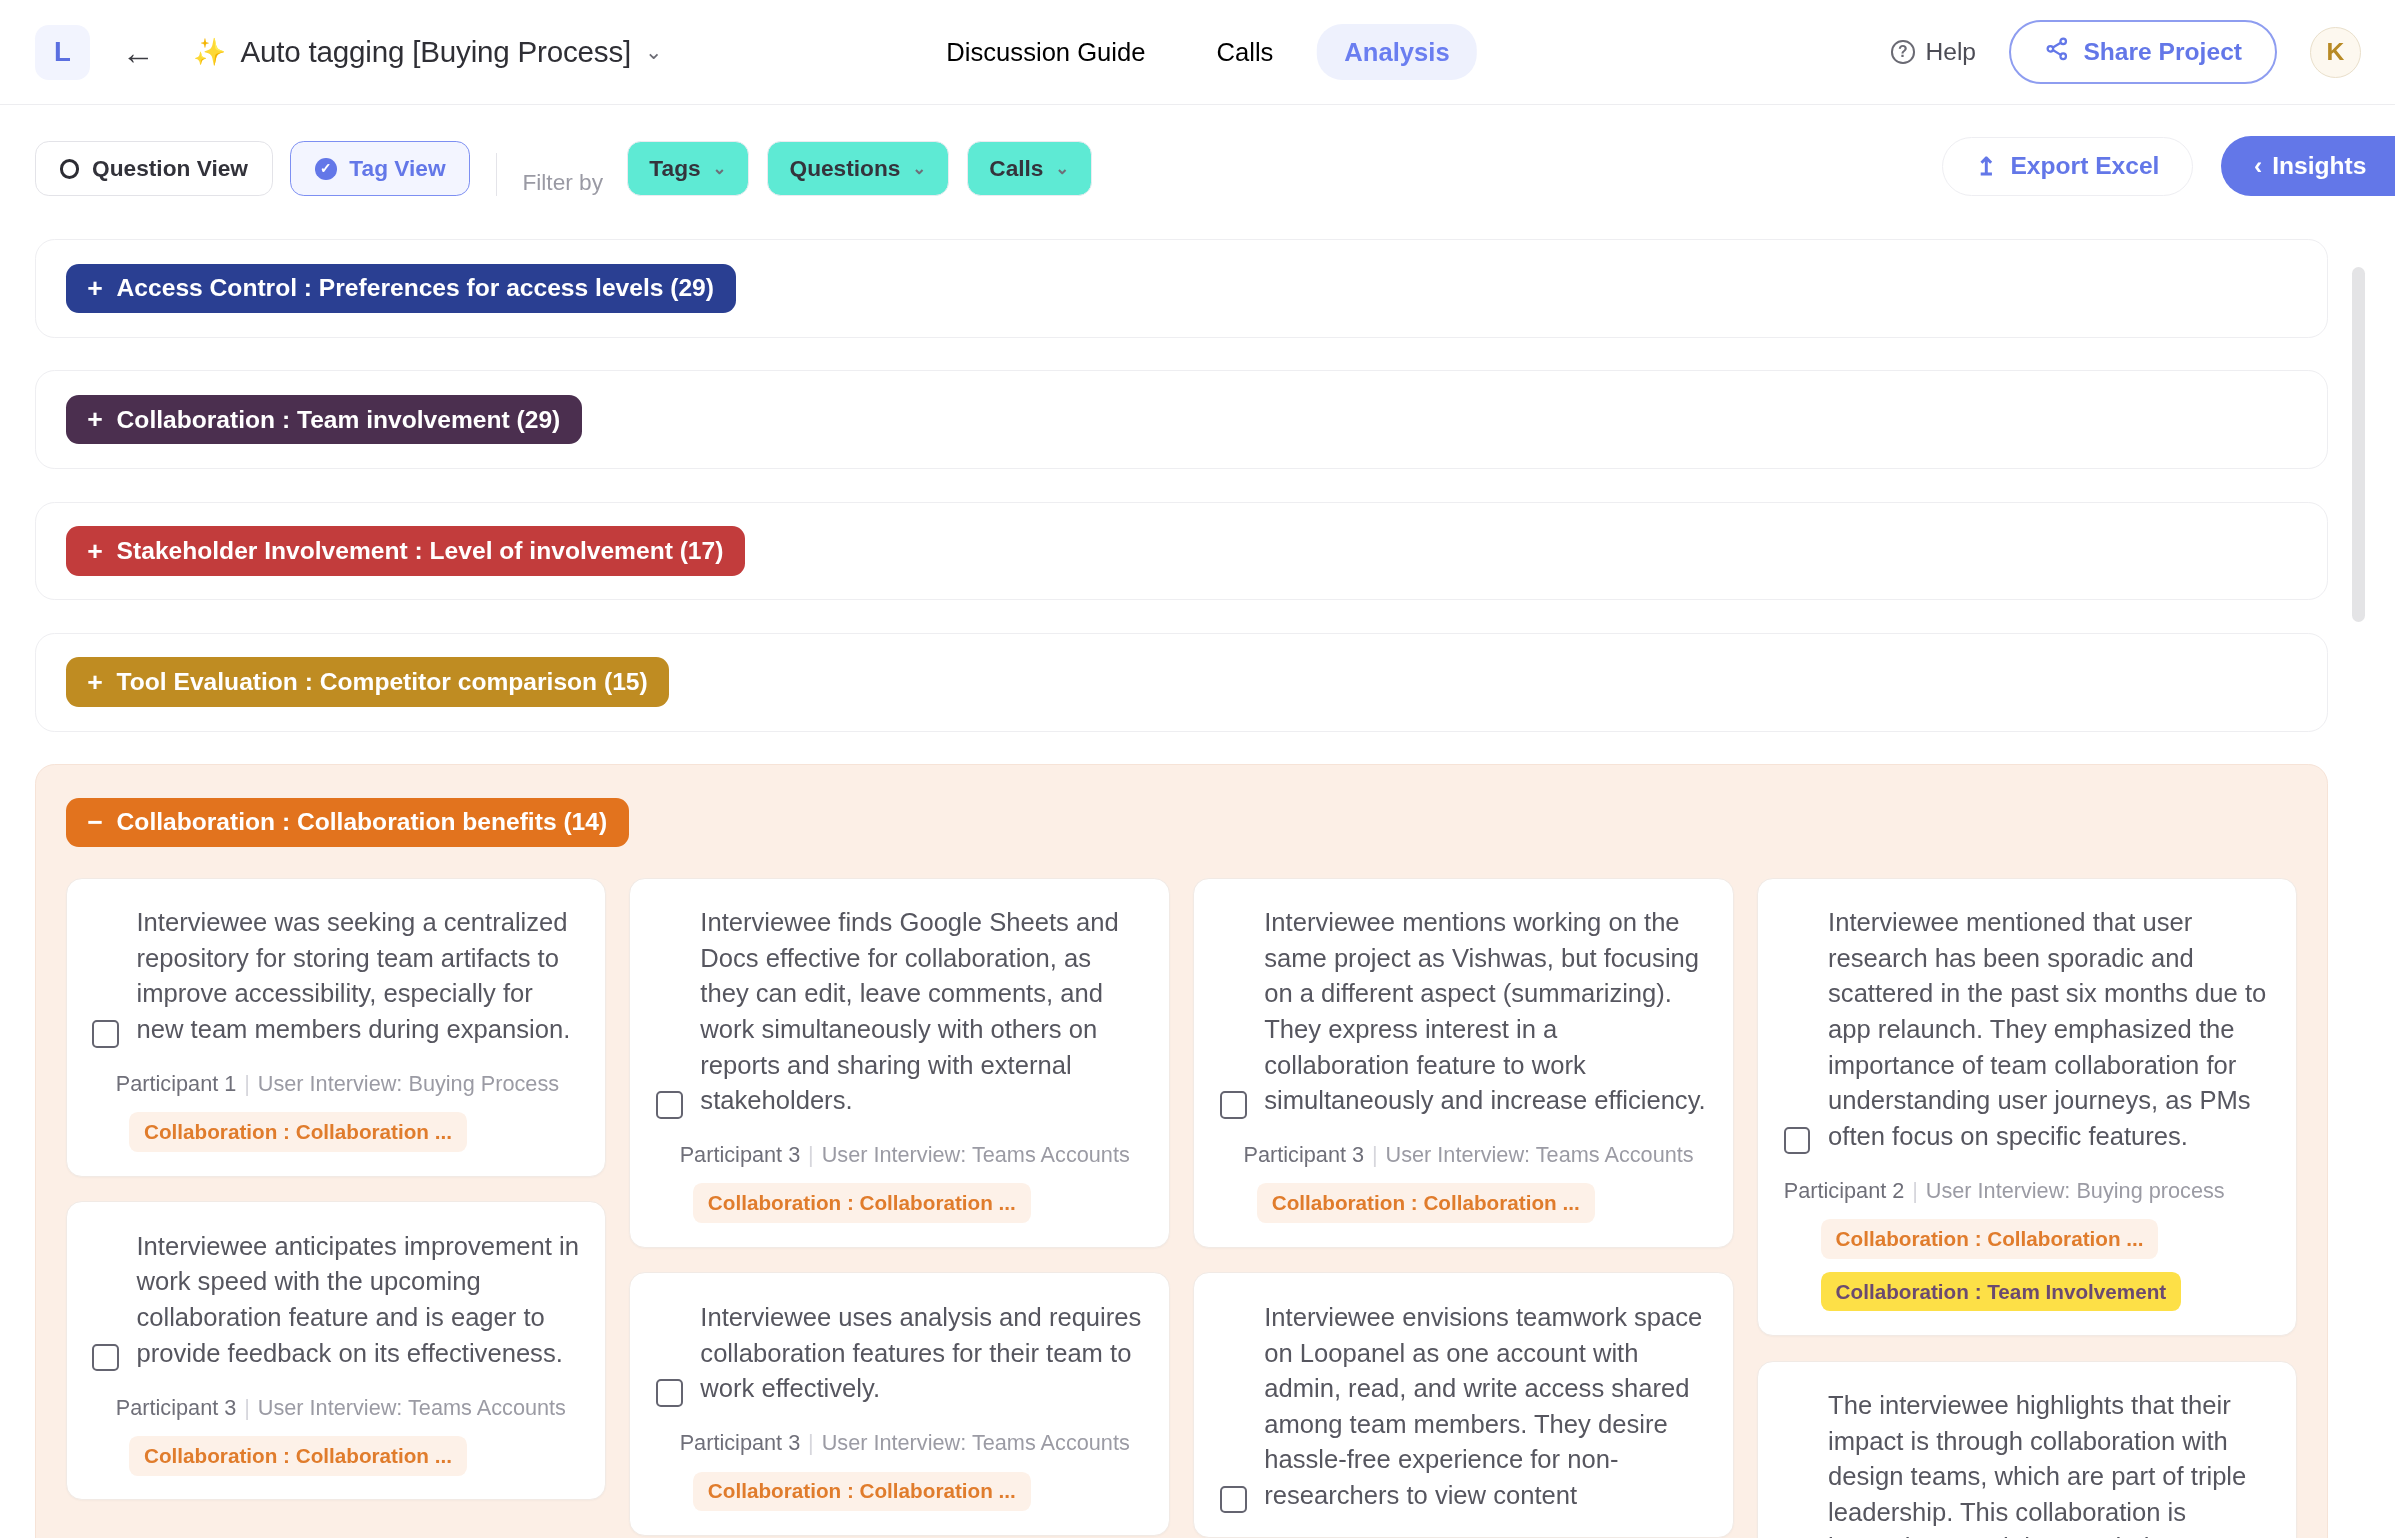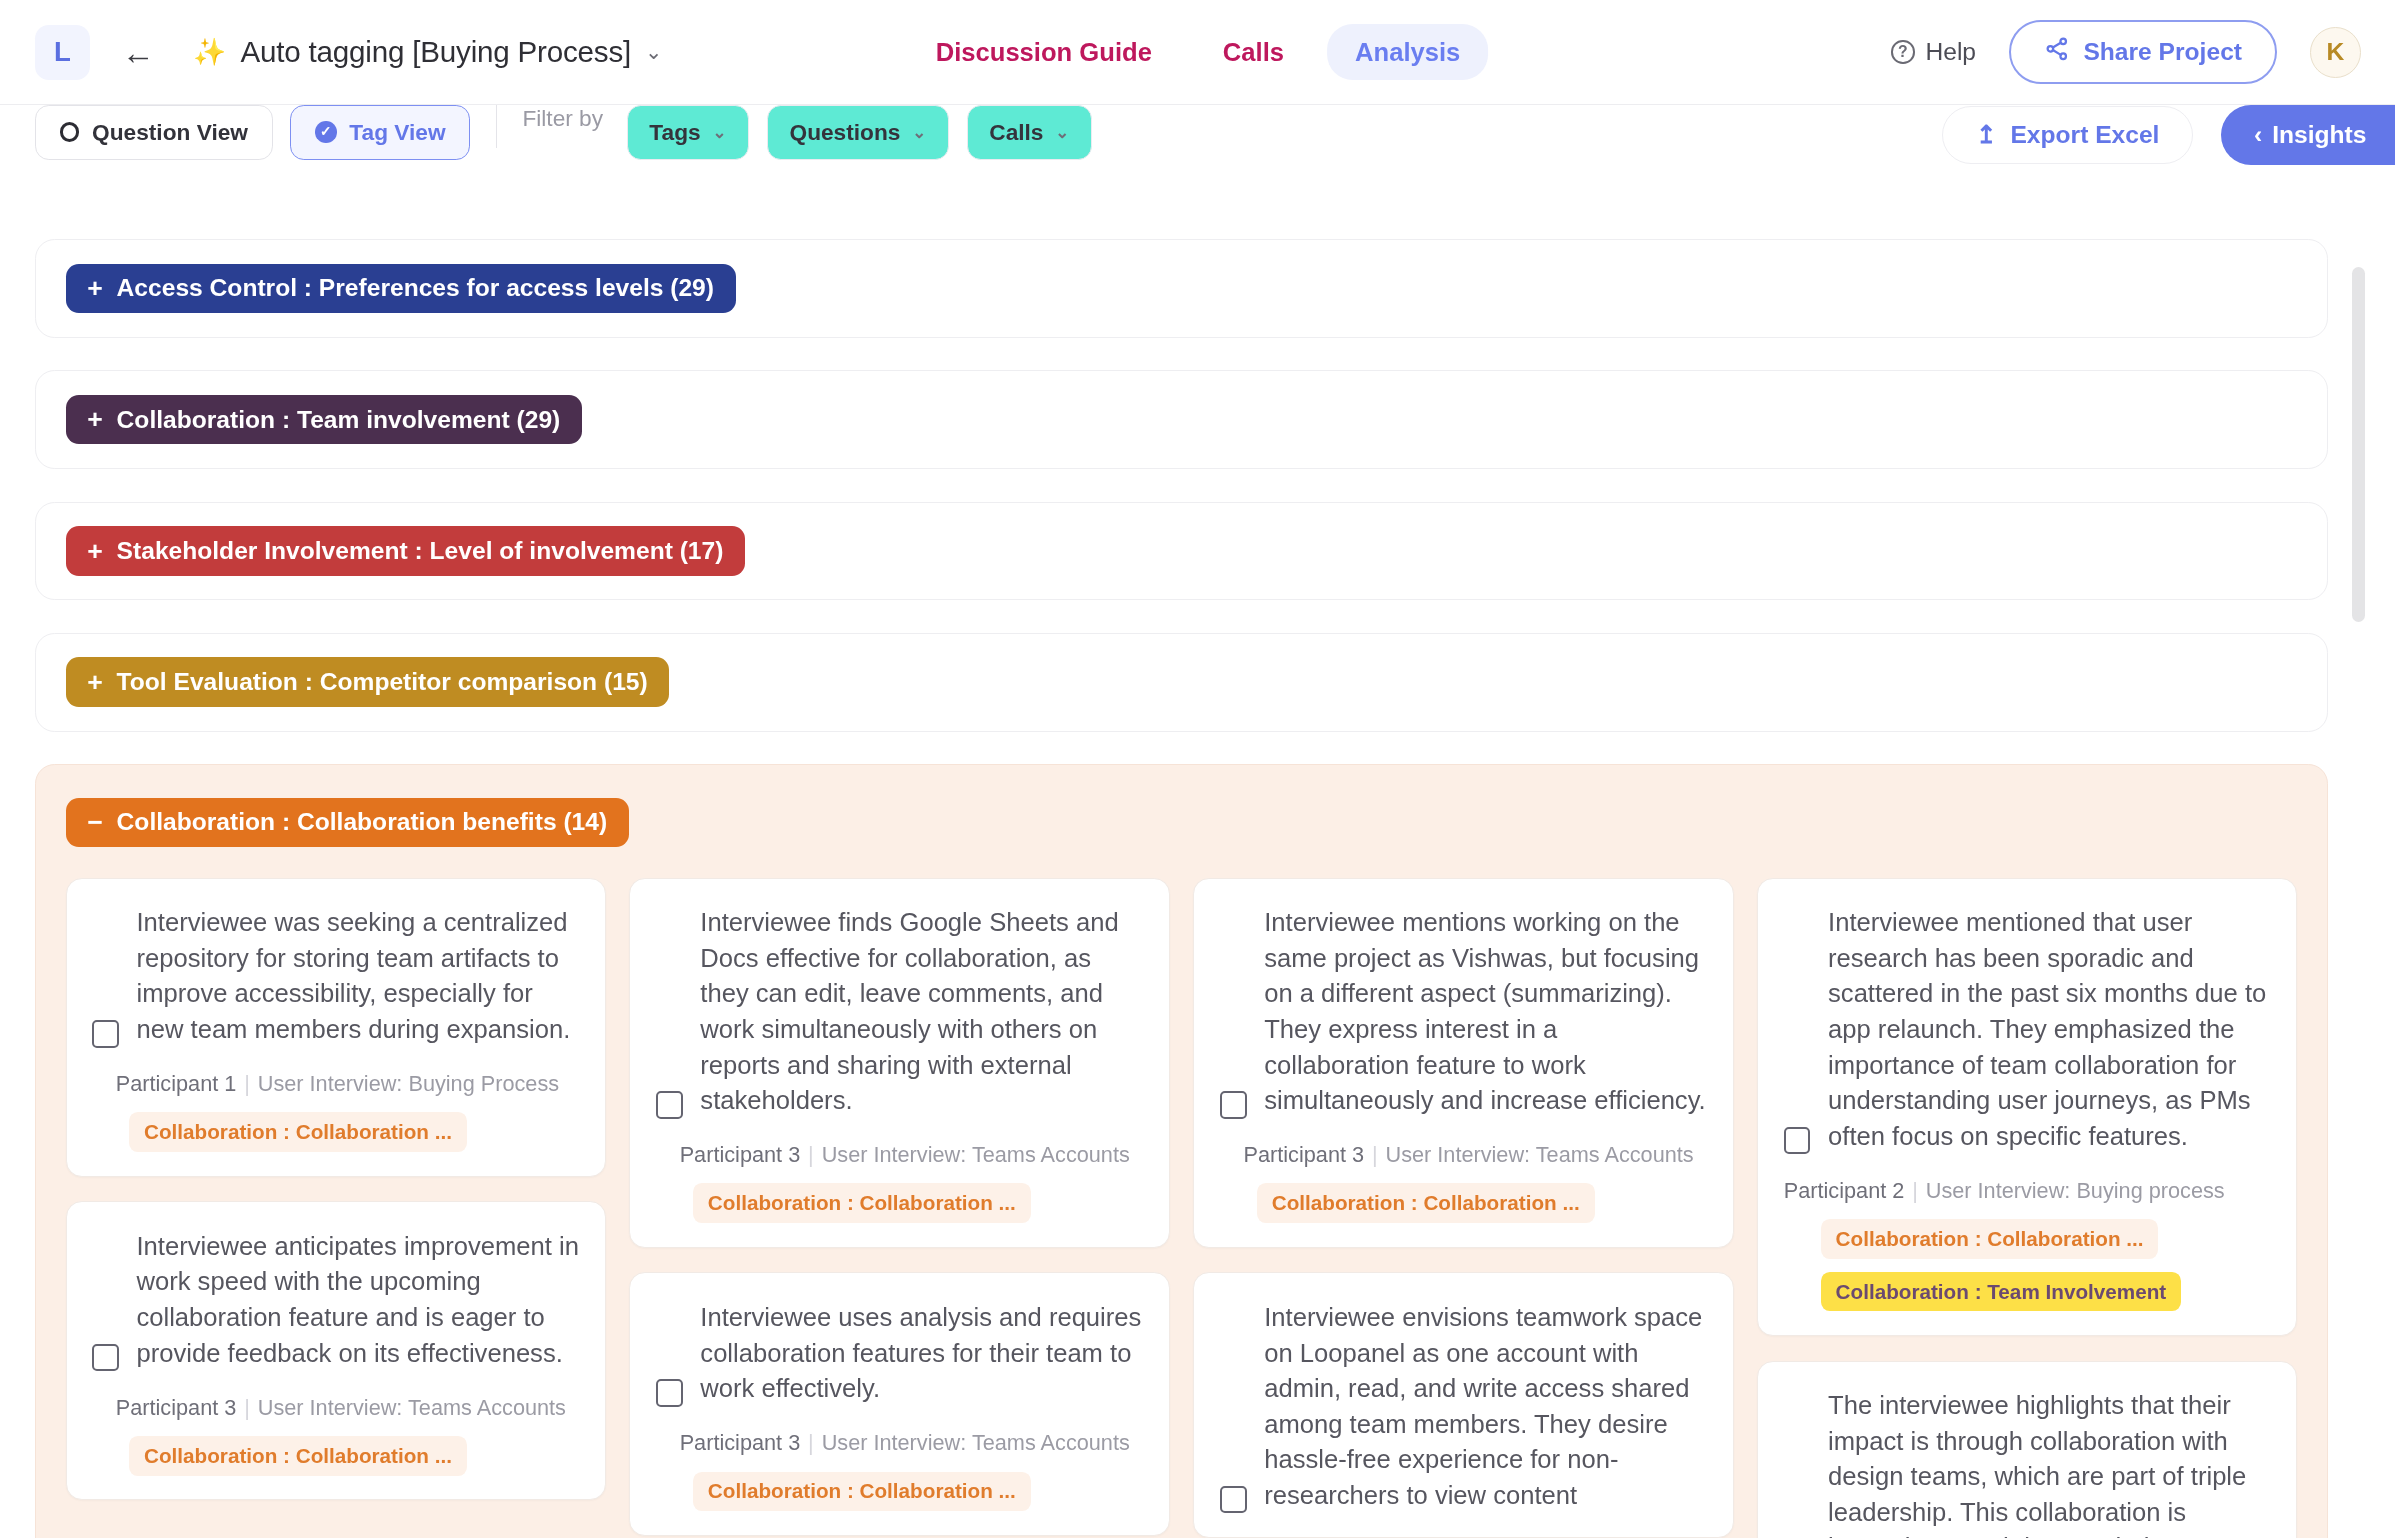--- a/index.html
+++ b/index.html
@@ -50,7 +50,7 @@
     display: flex; align-items: center; gap: 15.8px;
   }
   .nav-tab {
-    font-size: 25.6px; color: #be185d; font-weight: 700;
+    font-size: 25.6px; color: #000000; font-weight: 400;
     padding: 13.8px 27.6px; border-radius: 25.6px; white-space: nowrap;
     cursor: pointer;
   }

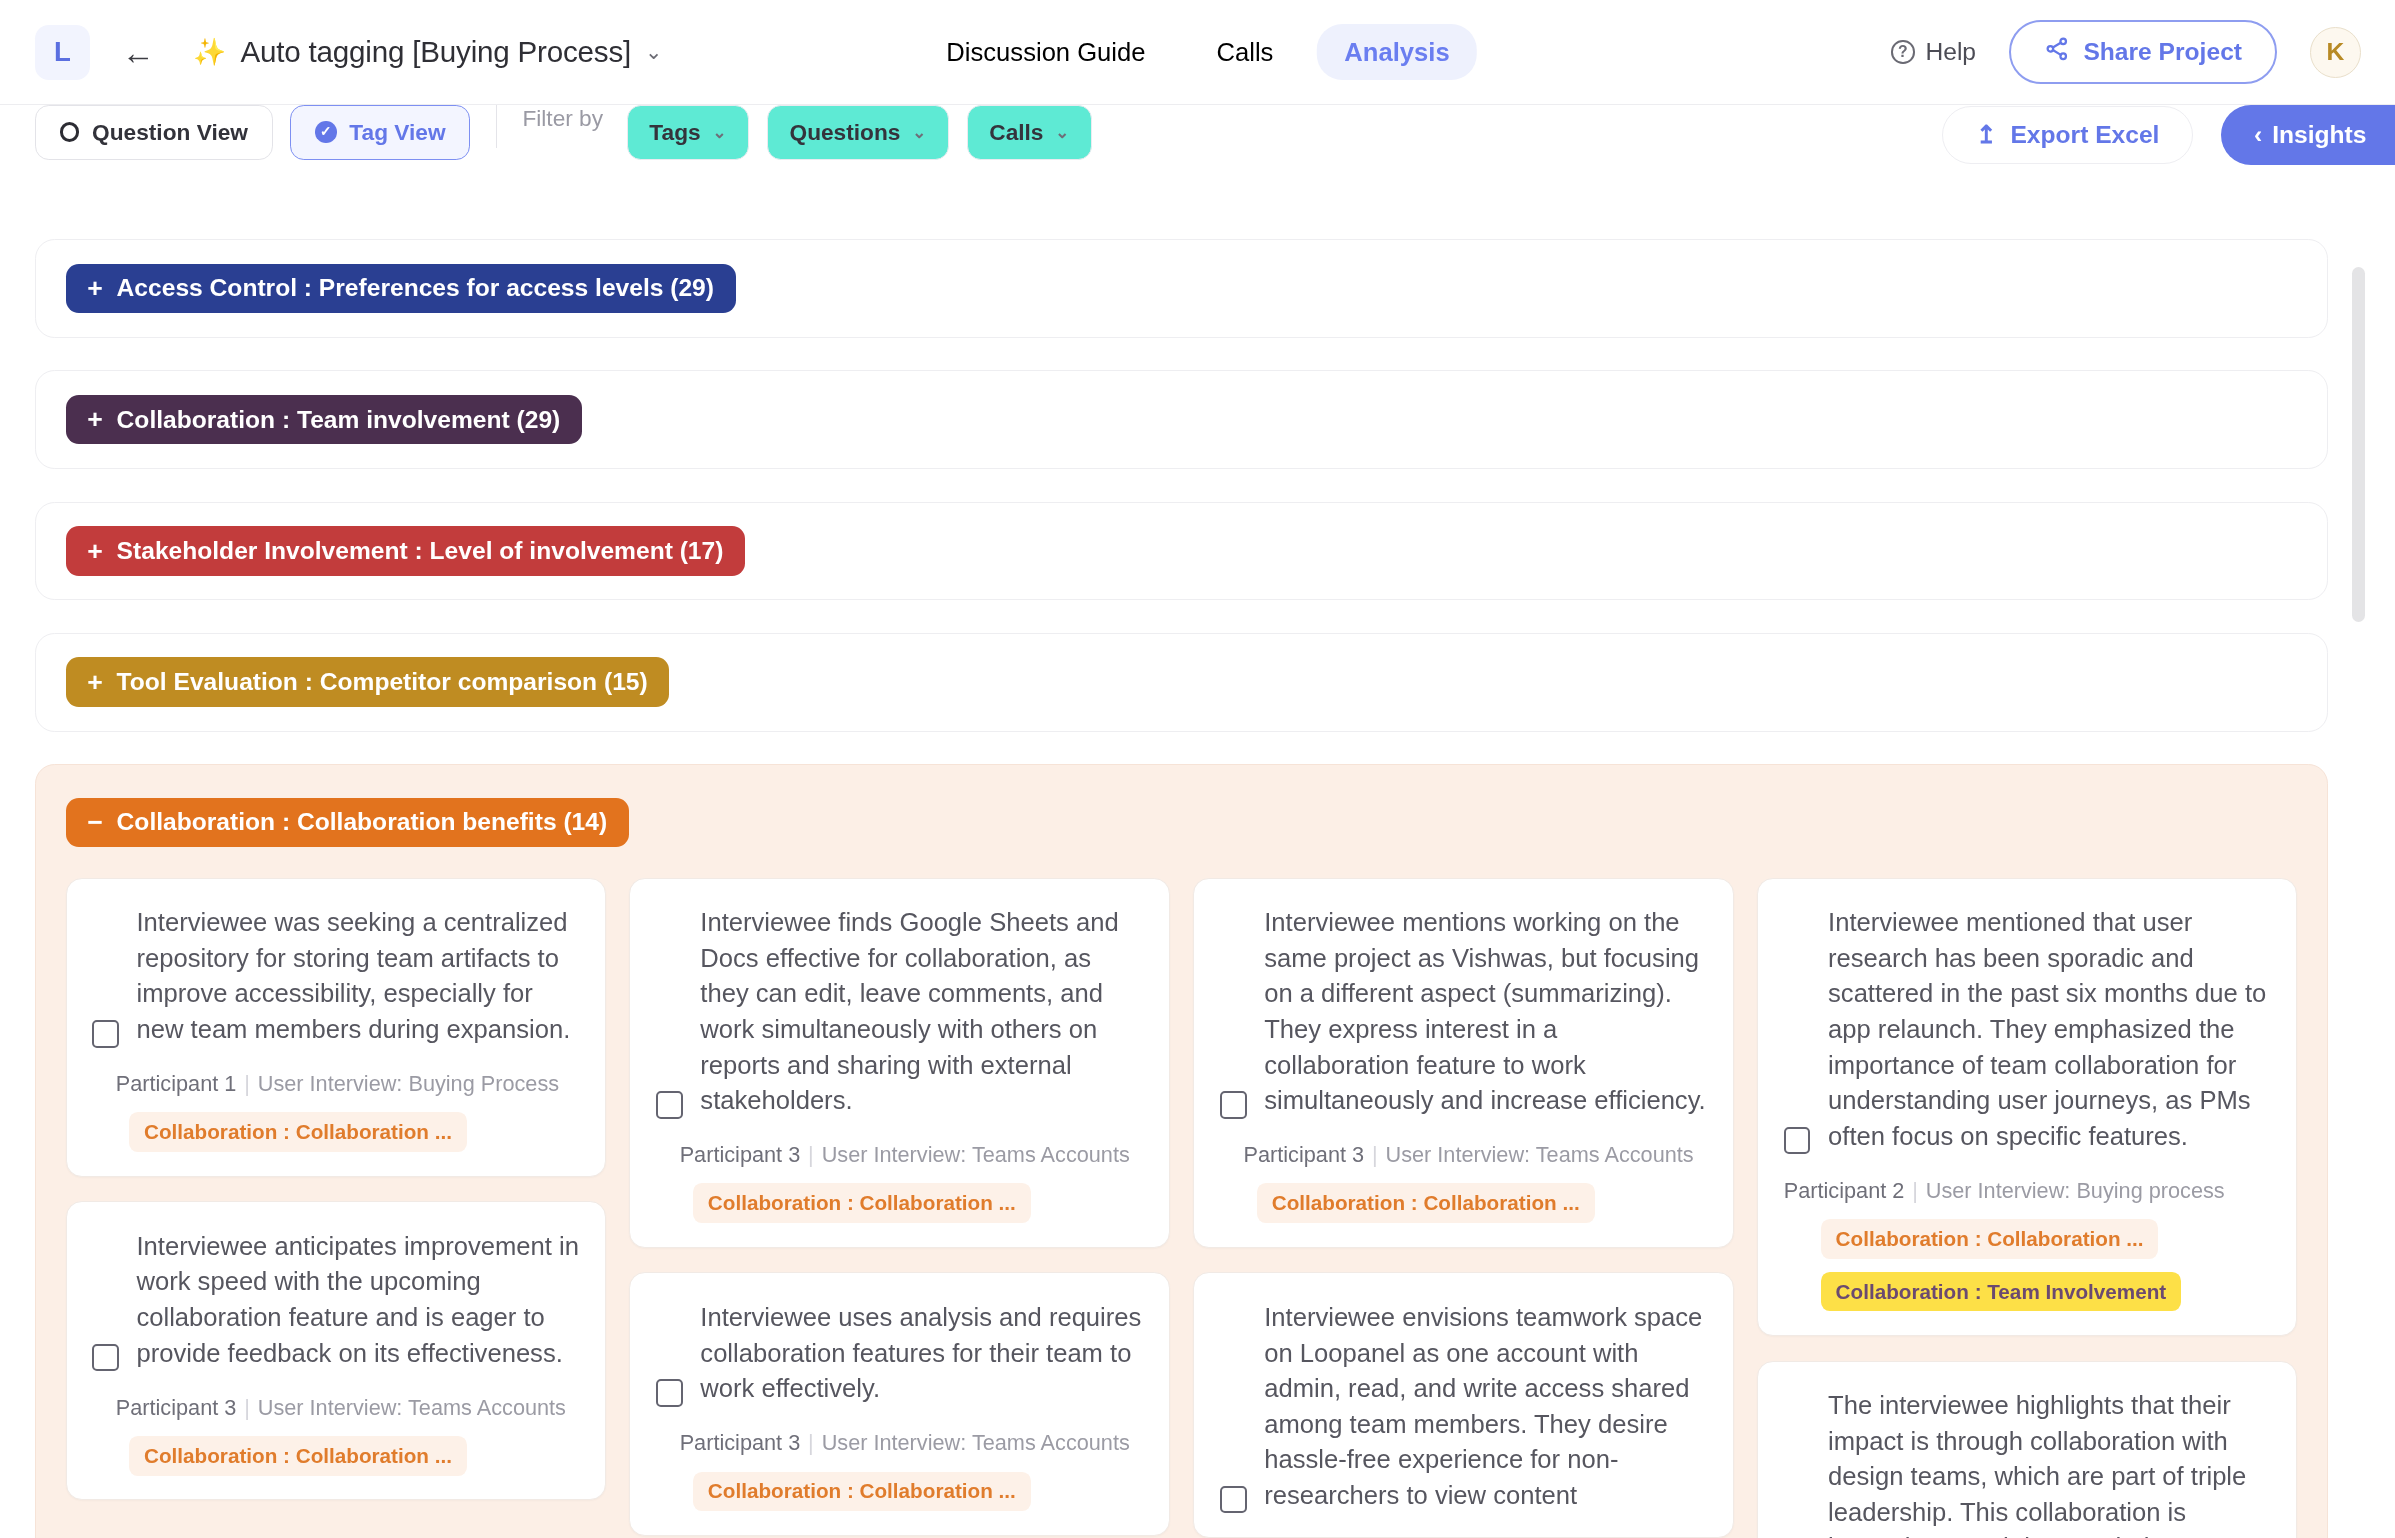--- a/index.html
+++ b/index.html
@@ -88,7 +88,7 @@
   
   .toolbar {
     height: 91px;
-    display: flex; align-items: flex-start;
+    display: flex; align-items: flex-end;
     padding: 0 35px;
     background: #fff;
     position: relative;

